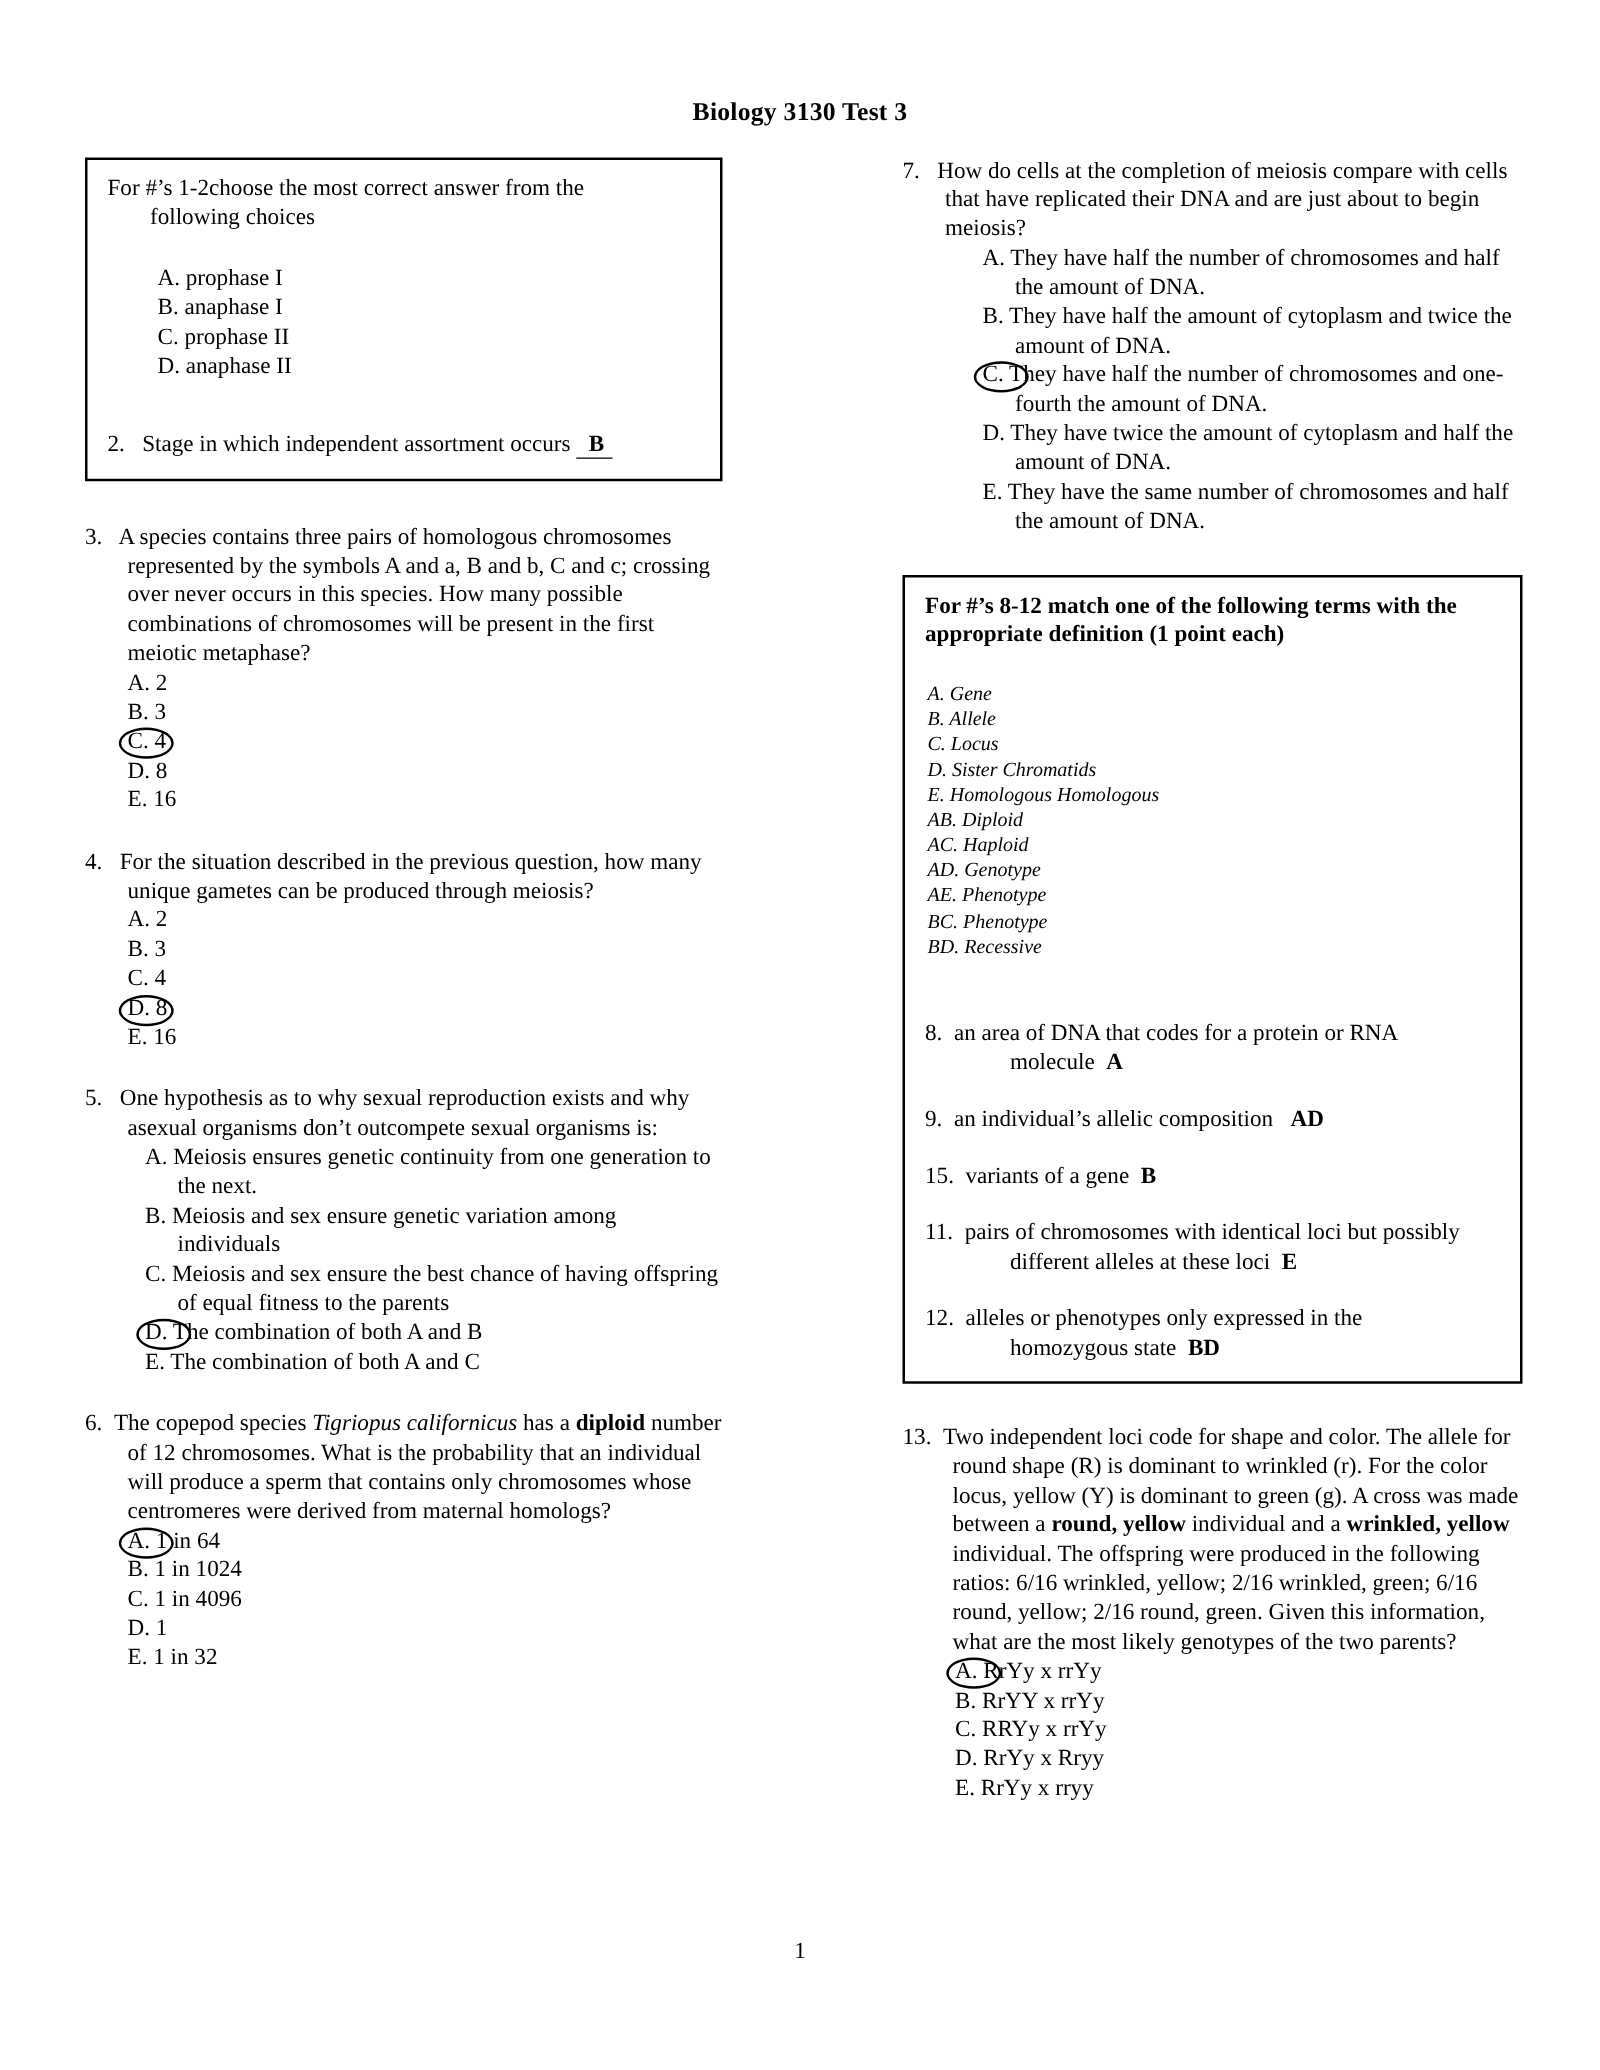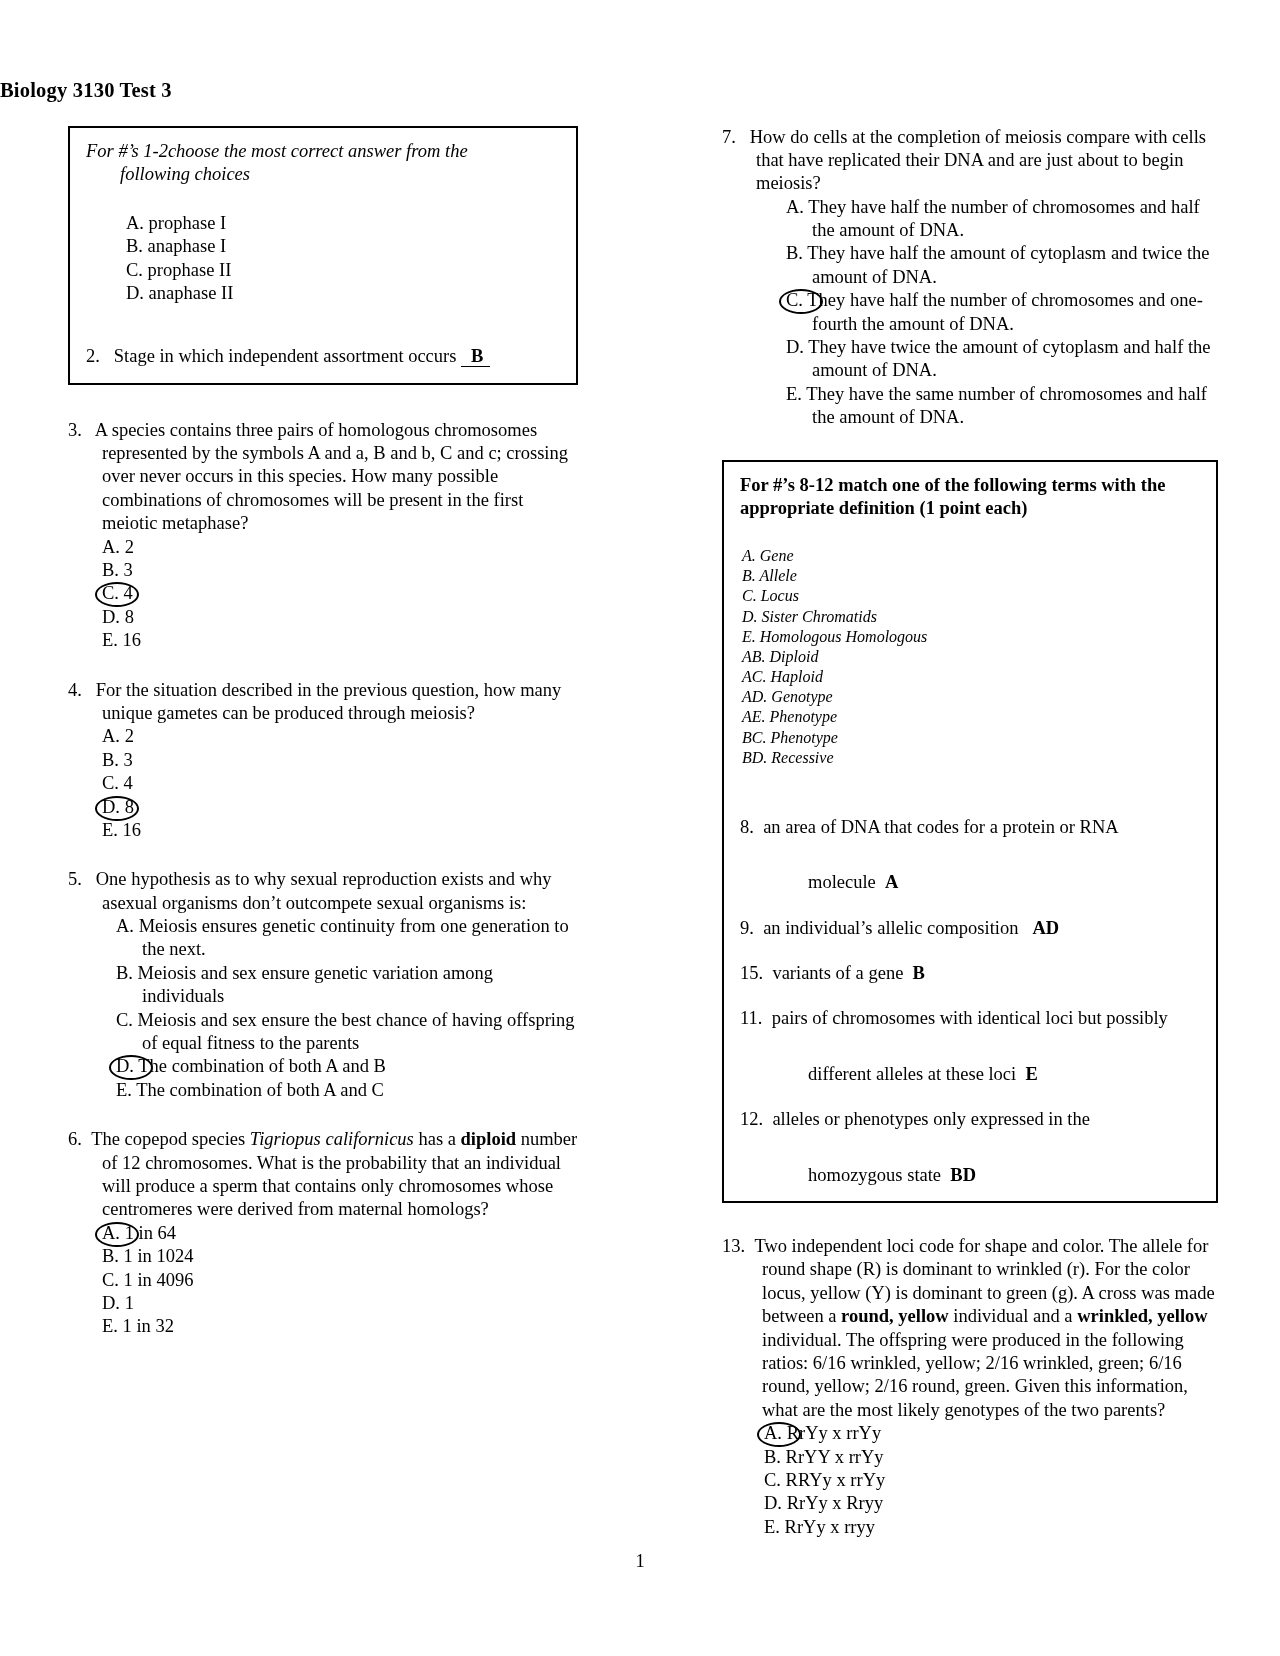--- a/index.html
+++ b/index.html
@@ -23,6 +23,7 @@
     padding: 0;
   }
   .doc-title {
+    text-align: center;
     font-weight: bold;
     font-size: 20.5px;
     letter-spacing: 0.2px;

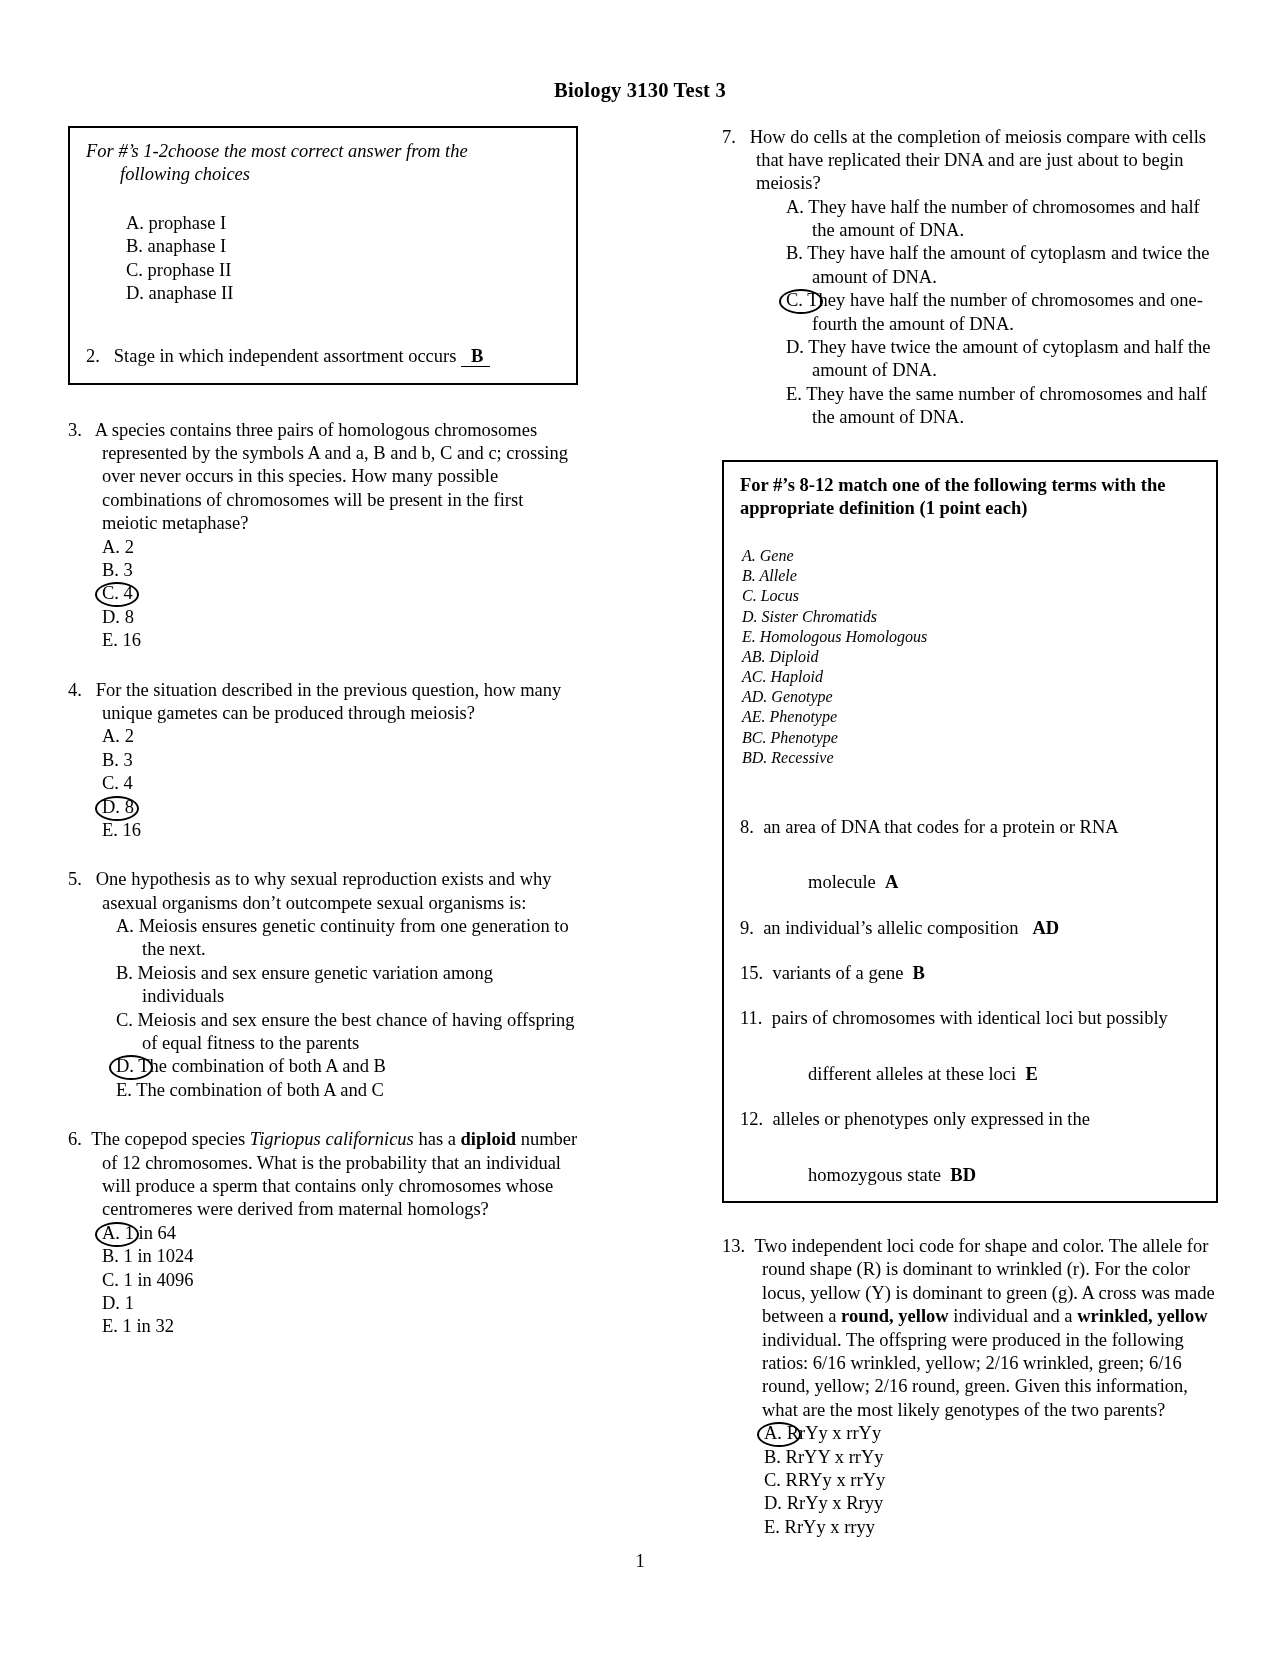--- a/index.html
+++ b/index.html
@@ -53,7 +53,6 @@
   .framed.box1 { margin-bottom: 0; }
 
   .instr-italic {
-    font-style: italic;
     font-size: 18.5px;
     line-height: 1.26;
     text-indent: 0;

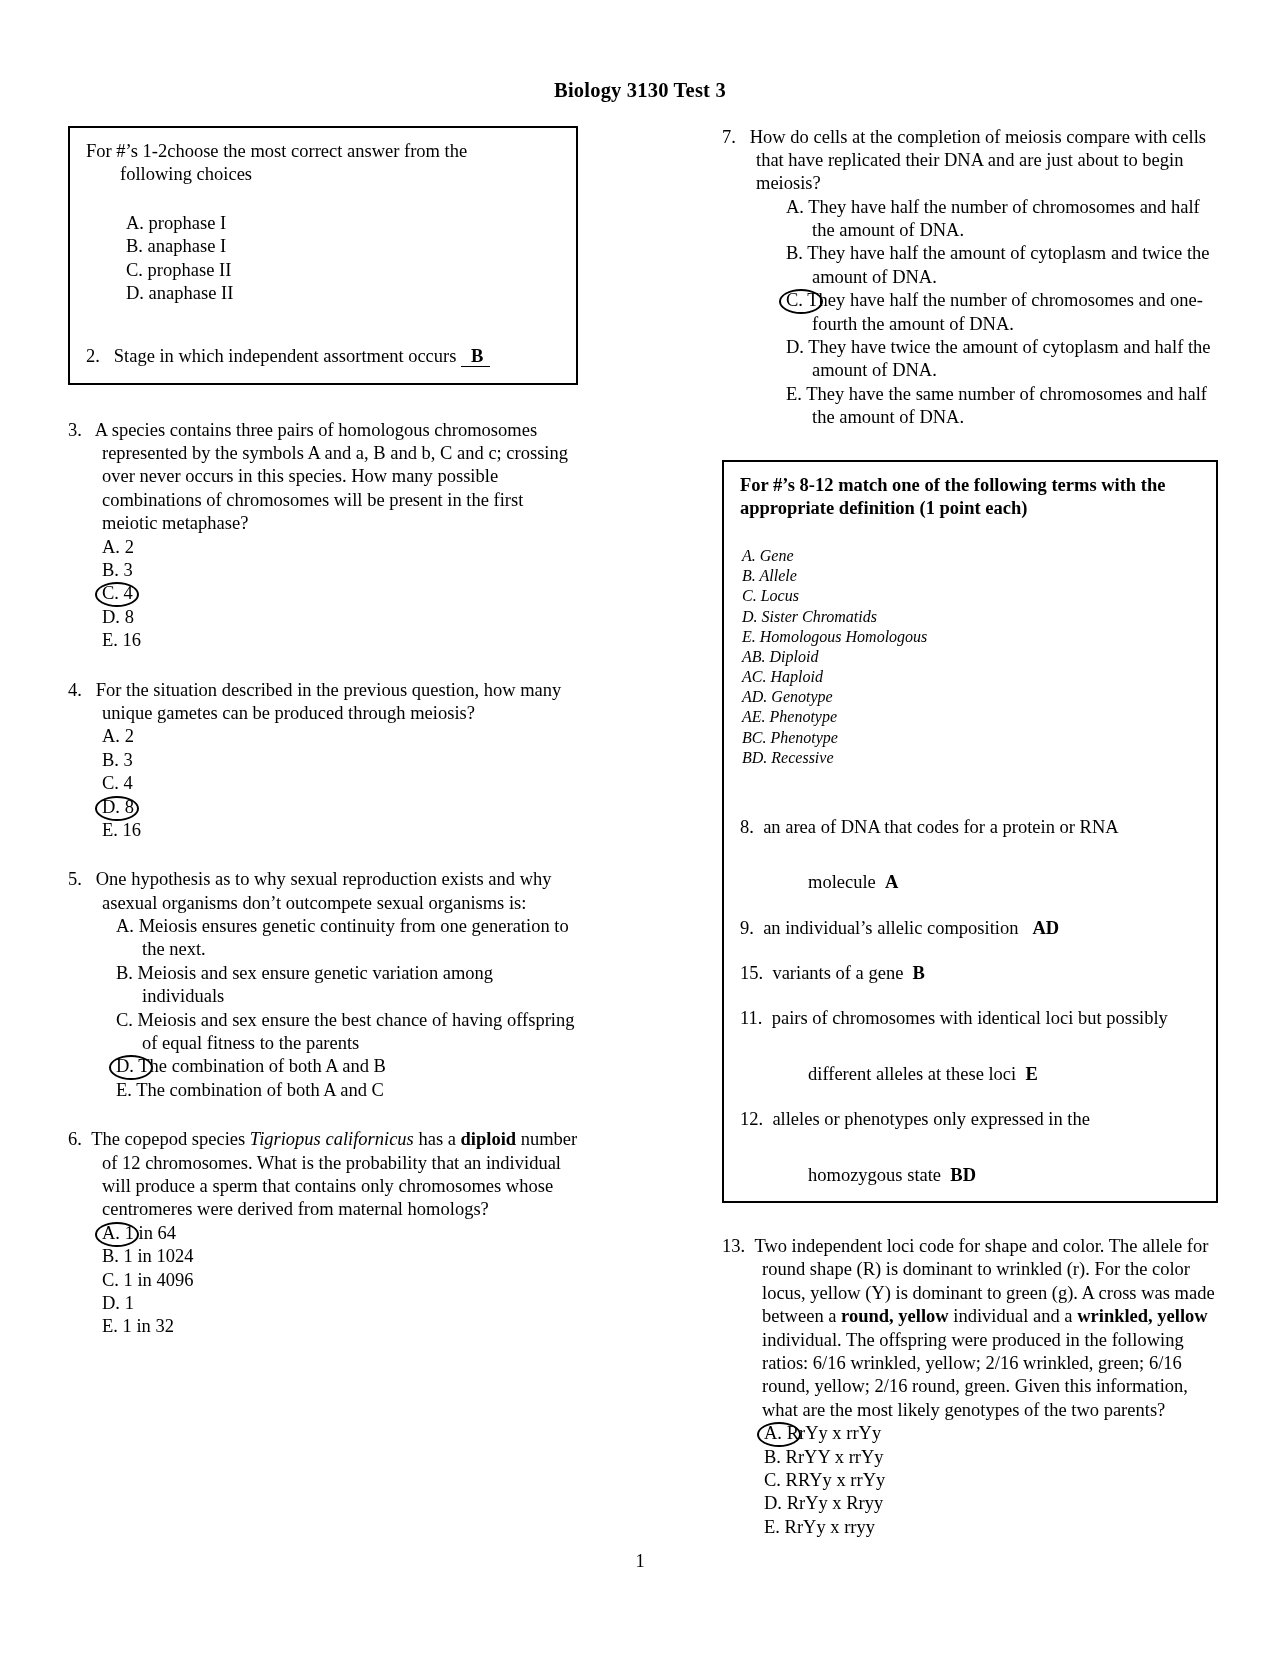--- a/index.html
+++ b/index.html
@@ -146,7 +146,6 @@
     display: block;
     padding-left: 34px;
     text-indent: 0;
-    margin-top: 32px;
   }
 
   .page-num {

